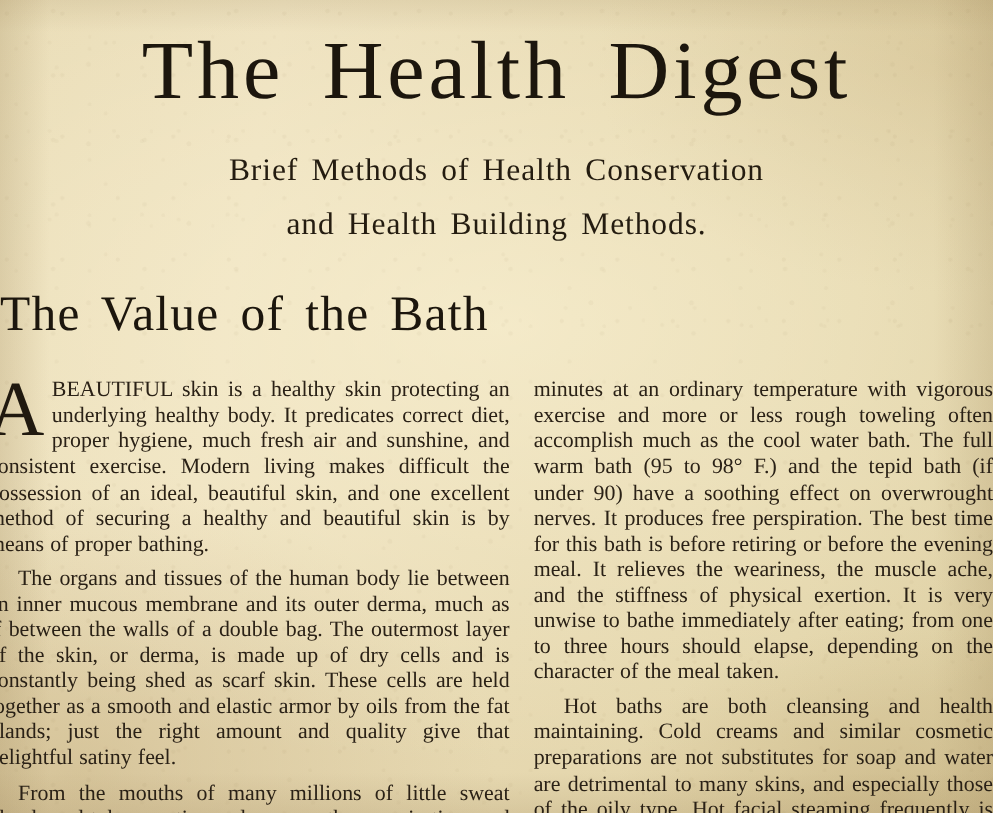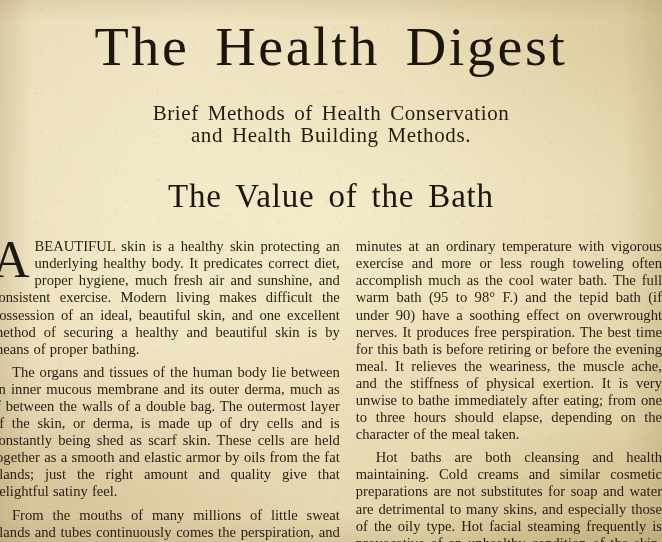--- a/index.html
+++ b/index.html
@@ -87,6 +87,7 @@
     line-height: 1.05;
   }
   .subhead .l2 {
+    margin-top: 14px;
   }
 
   .article-title {

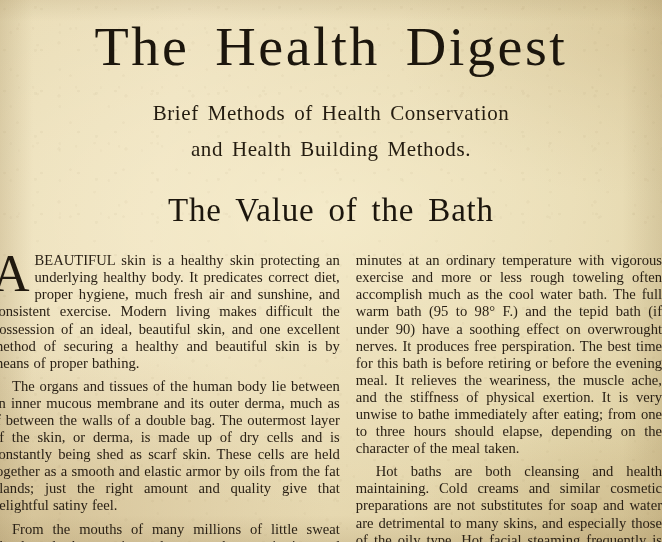--- a/index.html
+++ b/index.html
@@ -91,7 +91,7 @@
   }
 
   .article-title {
-    text-align: center;
+    text-align: left;
     font-size: 33px;
     letter-spacing: .8px;
     word-spacing: 5px;

